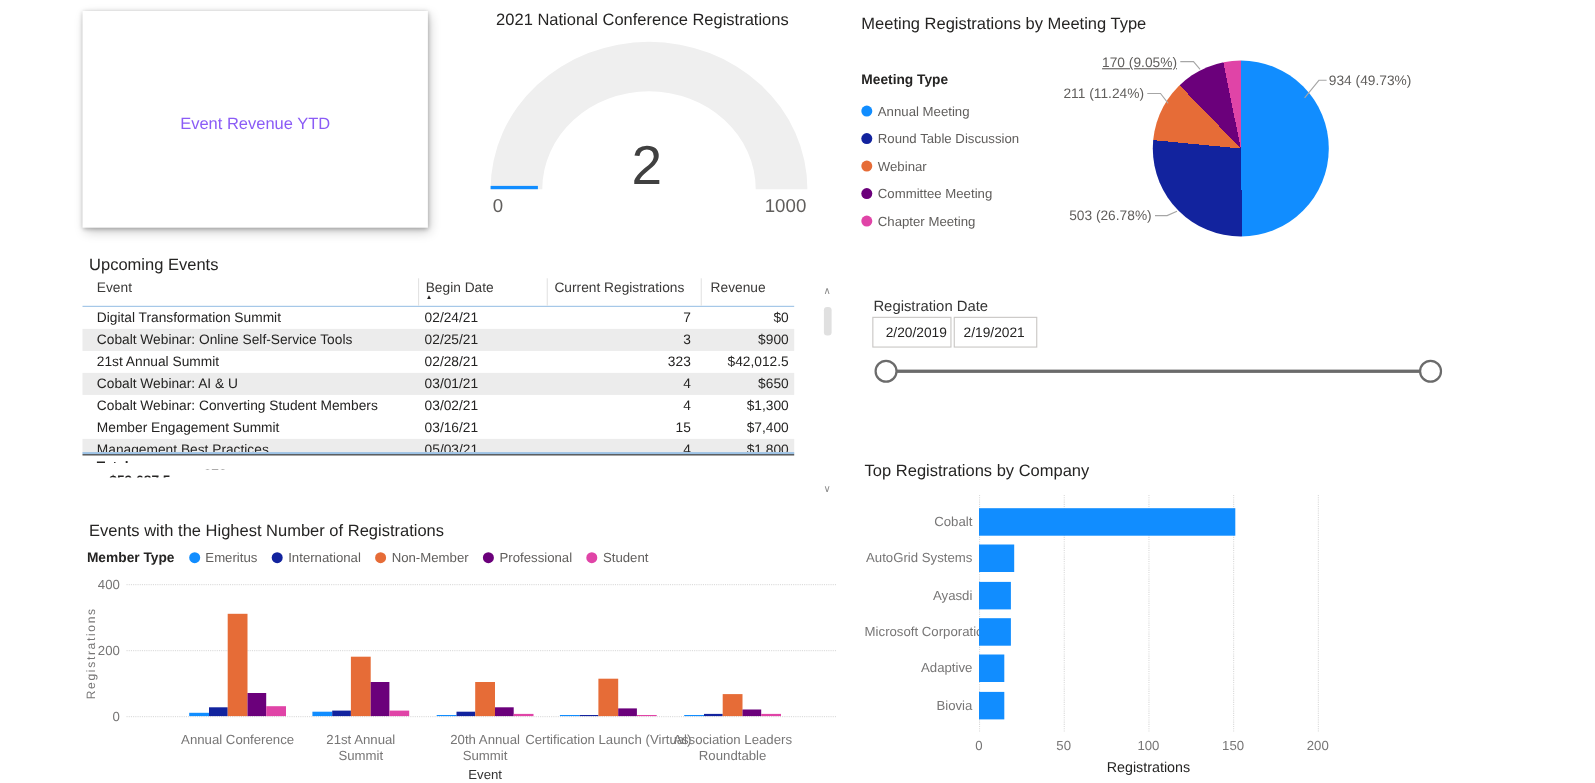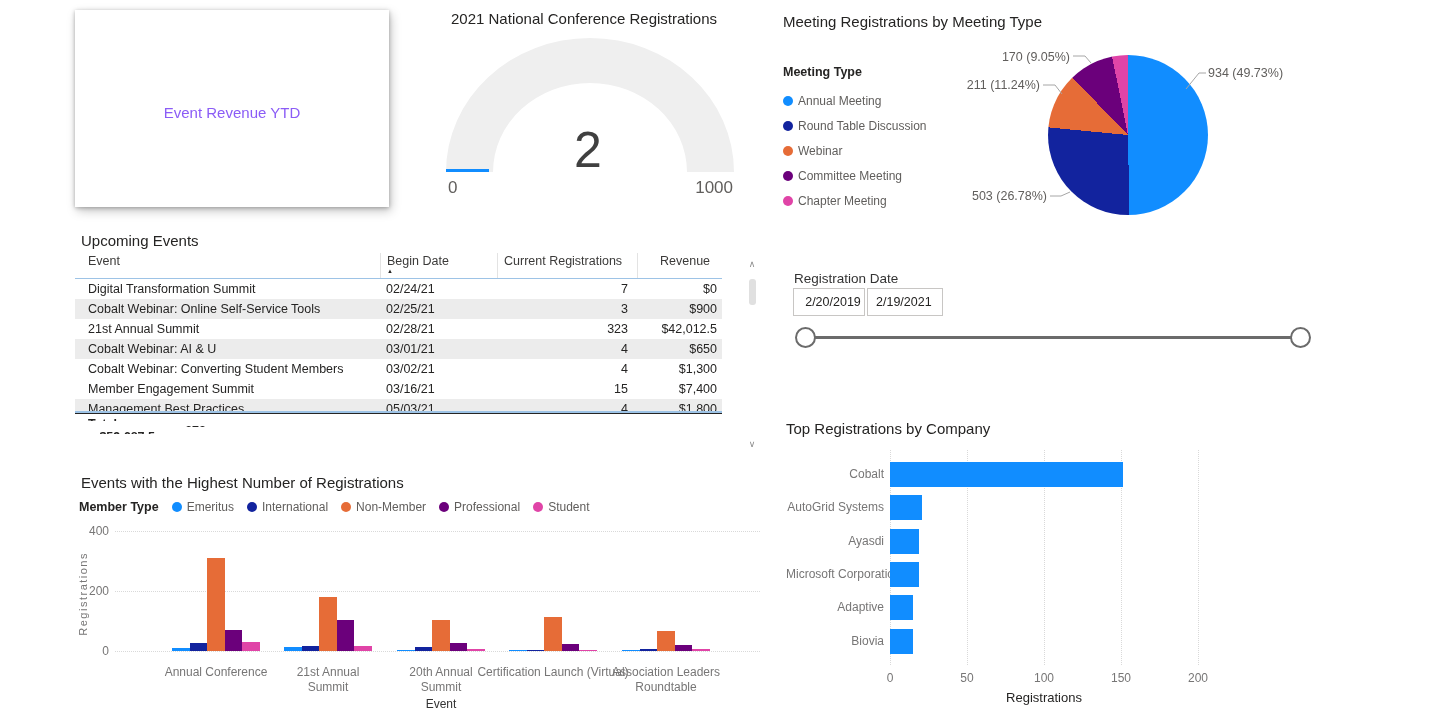--- a/index.html
+++ b/index.html
@@ -148,7 +148,7 @@
       <polyline points="270,191 281,191 290,187" fill="none" stroke="#A6A6A6" stroke-width="1"></polyline>
     </svg>
     <div class="callout" style="left:428px;top:61px;">934 (49.73%)</div>
-    <div class="callout" style="left:160px;top:45px;width:130px;text-align:right;">170 (9.05%)</div>
+    <div class="callout" style="left:160px;top:45px;width:130px;text-align:right;text-decoration:underline;">170 (9.05%)</div>
     <div class="callout" style="left:130px;top:73px;width:130px;text-align:right;">211 (11.24%)</div>
     <div class="callout" style="left:137px;top:184px;width:130px;text-align:right;">503 (26.78%)</div>
   </div>

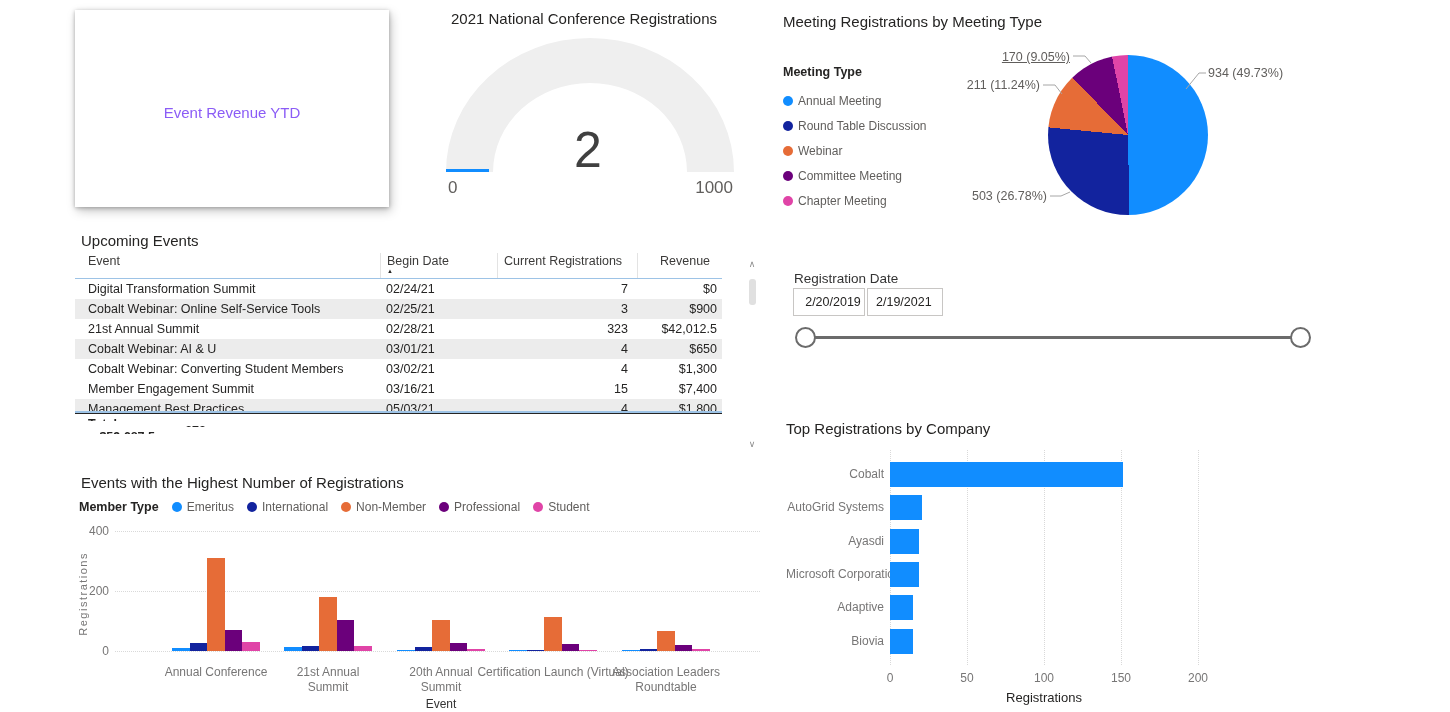--- a/index.html
+++ b/index.html
@@ -42,7 +42,7 @@
   .c0{width:305px;padding-left:13px;}
   .c1{width:117px;padding-left:6px;}
   .c2{width:140px;padding-left:6px;}
-  .c3{width:85px;padding-left:22px;}
+  .c3{width:85px;padding-left:8px;}
   .num{text-align:right;}
   .c2.num{padding-right:9px;}
   .c3.num{padding-right:5px;}

